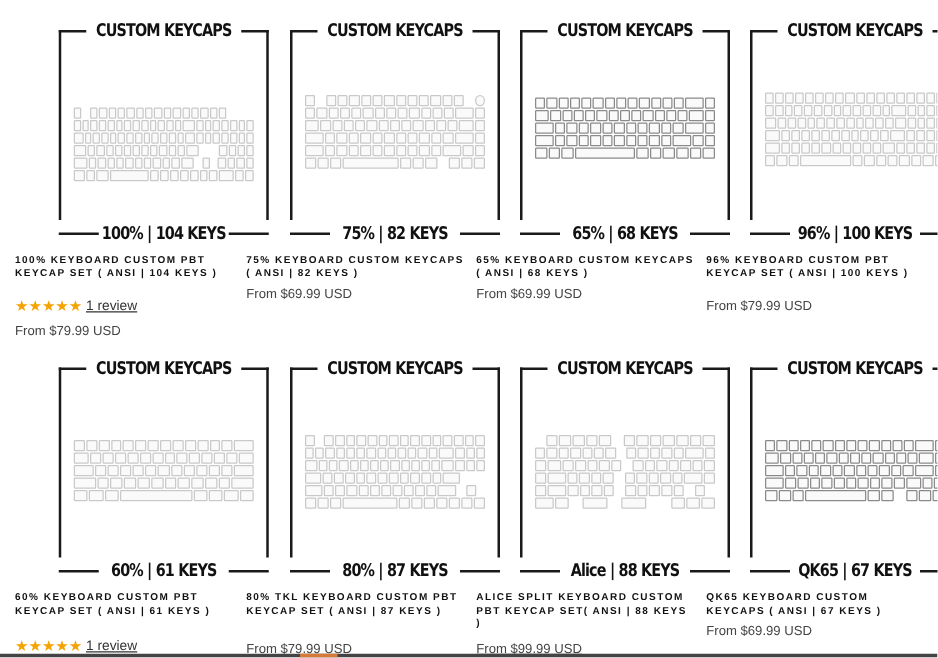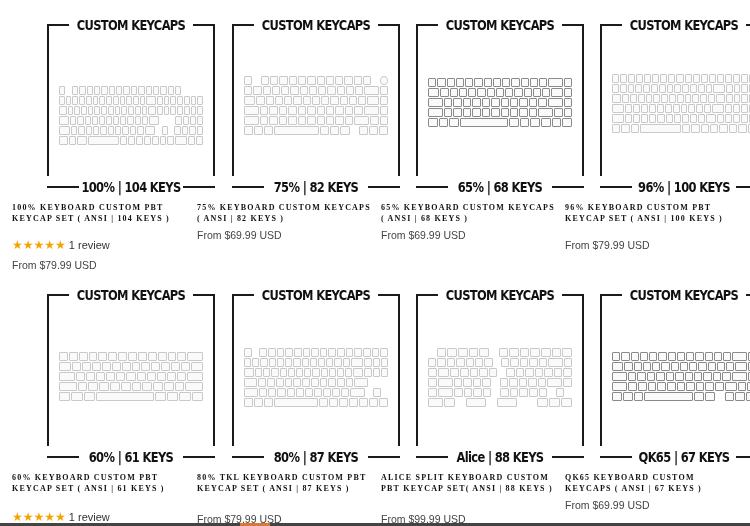--- a/index.html
+++ b/index.html
@@ -36,7 +36,7 @@
   .kb.dark .key { border-color: #8a8a8a; }
   .title {
     position: absolute; left: 12px; top: 203px; width: 175px;
-    font-family: Liberation Serif, serif; font-weight: bold; font-size: 8px;
+    font-family: Liberation Sans, sans-serif; font-weight: bold; font-size: 8px;
     letter-spacing: 1.2px; line-height: 10.5px; color: #111; text-transform: uppercase;
   }
   .rating { position: absolute; left: 12px; display: flex; align-items: center; gap: 3px; }

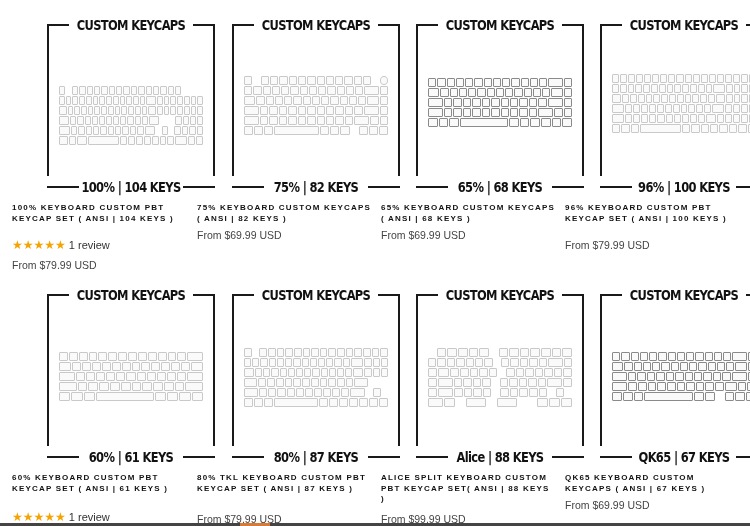--- a/index.html
+++ b/index.html
@@ -41,7 +41,7 @@
   }
   .rating { position: absolute; left: 12px; display: flex; align-items: center; gap: 3px; }
   .stars { color: #f4a300; font-size: 12px; letter-spacing: 0px; }
-  .review { font-size: 11px; color: #333; }
+  .review { font-size: 11px; color: #333; text-decoration: underline; }
   .price { position: absolute; left: 12px; font-size: 10.5px; color: #444; }
   .bottom-bar { position: absolute; left: 0; top: 523px; width: 750px; height: 3px; background: #444; }
   .bottom-bar .accent { position: absolute; left: 240px; width: 30px; height: 3px; background: #d67a3a; }

